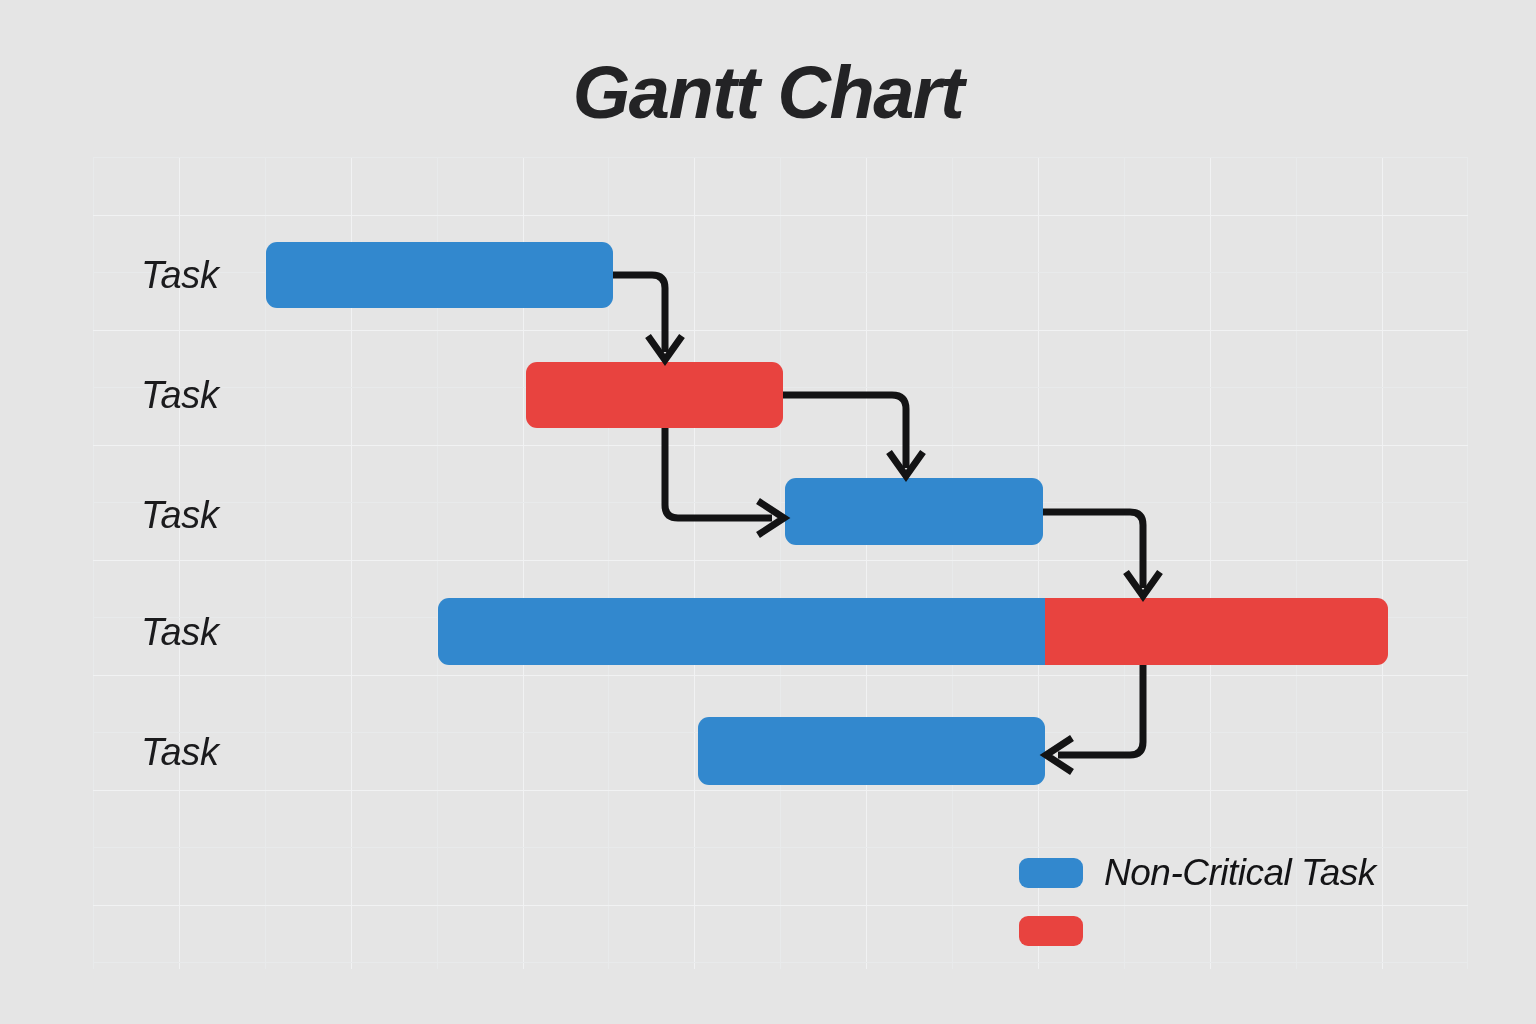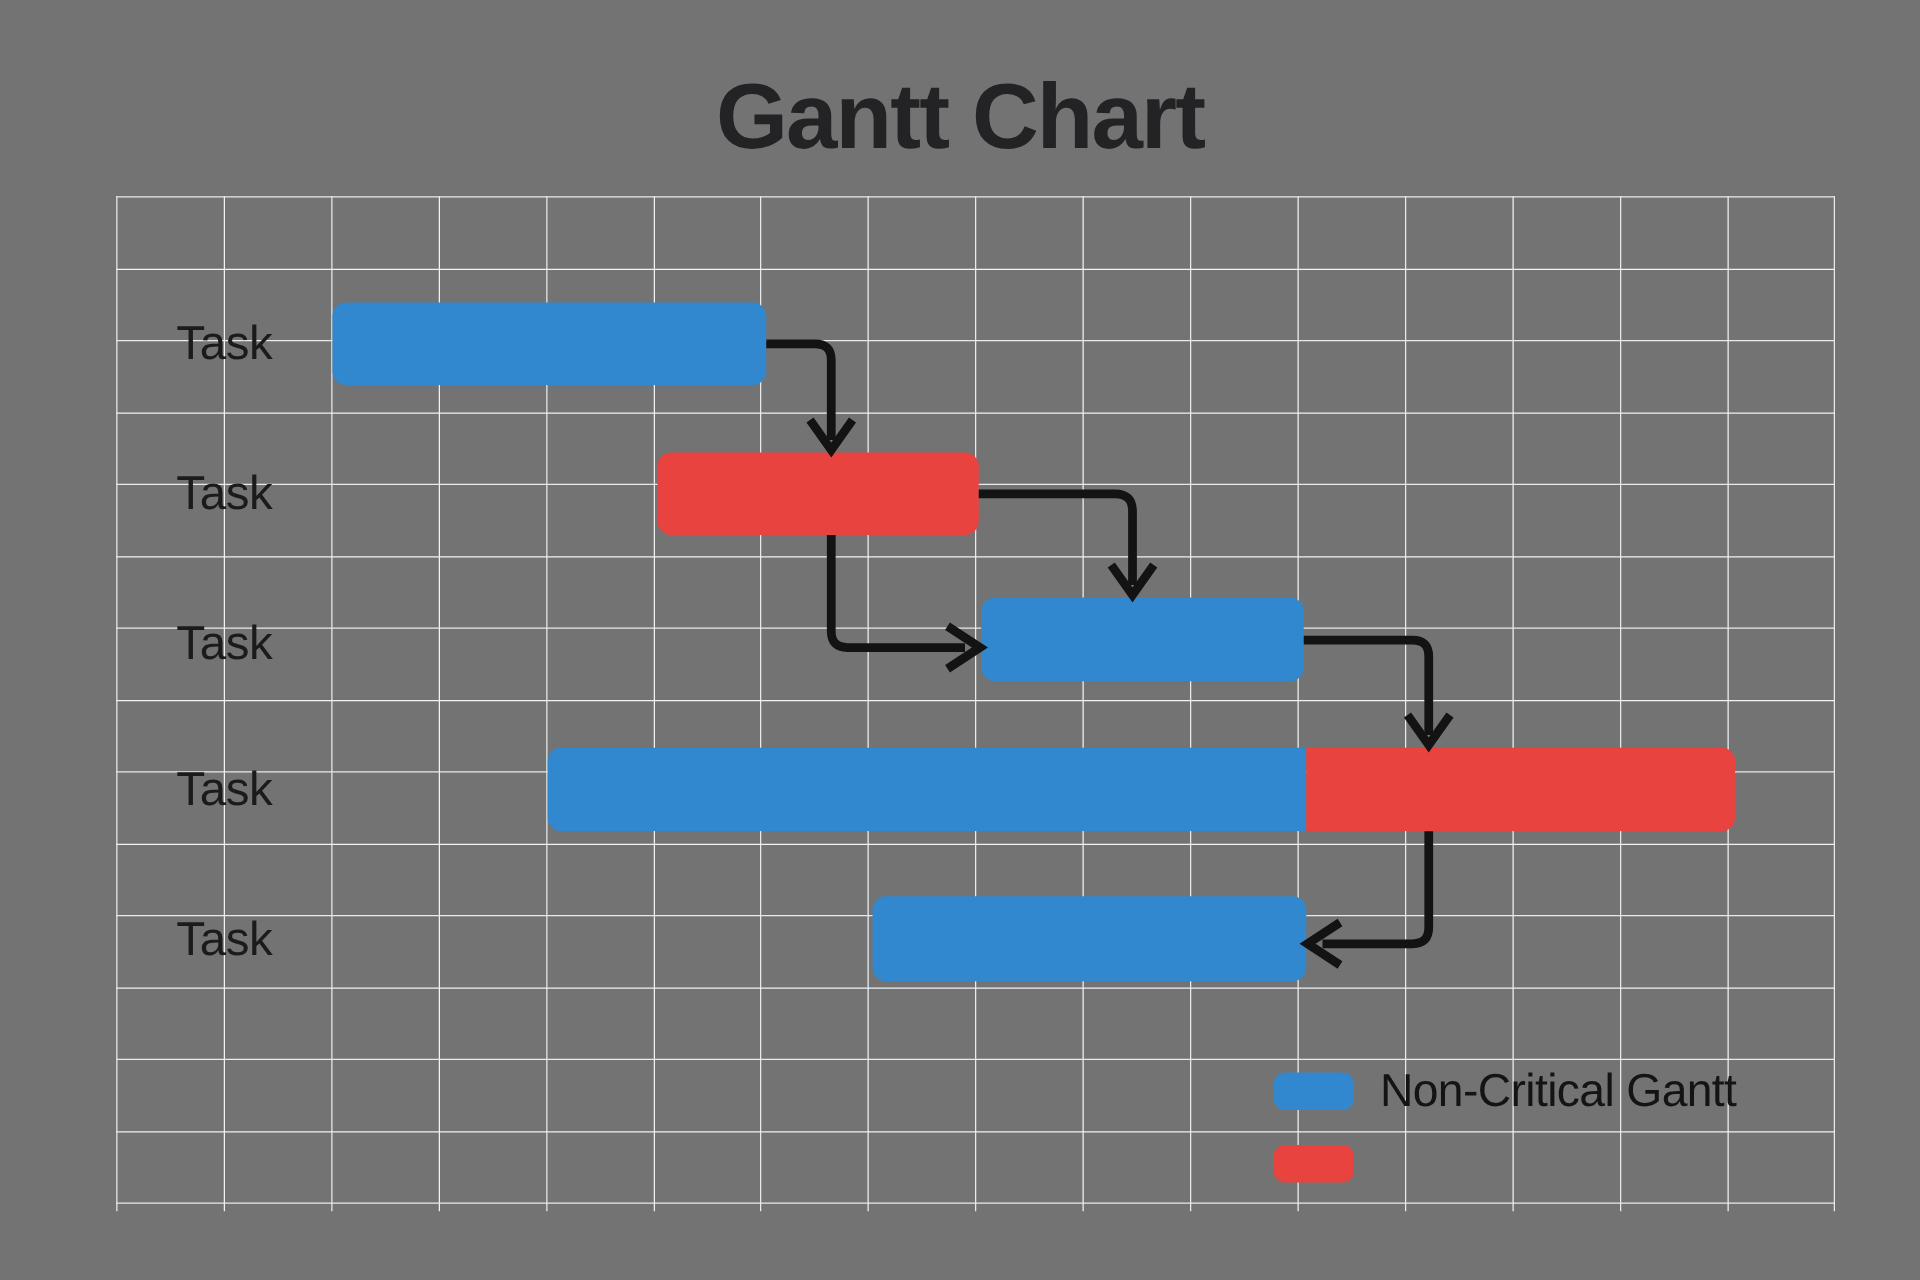--- a/index.html
+++ b/index.html
@@ -15,8 +15,9 @@
     position: relative;
     width: 1536px;
     height: 1024px;
-    background: #737373;
+    background: #e5e5e5;
     overflow: hidden;
+    font-style: italic;
   }
 
   

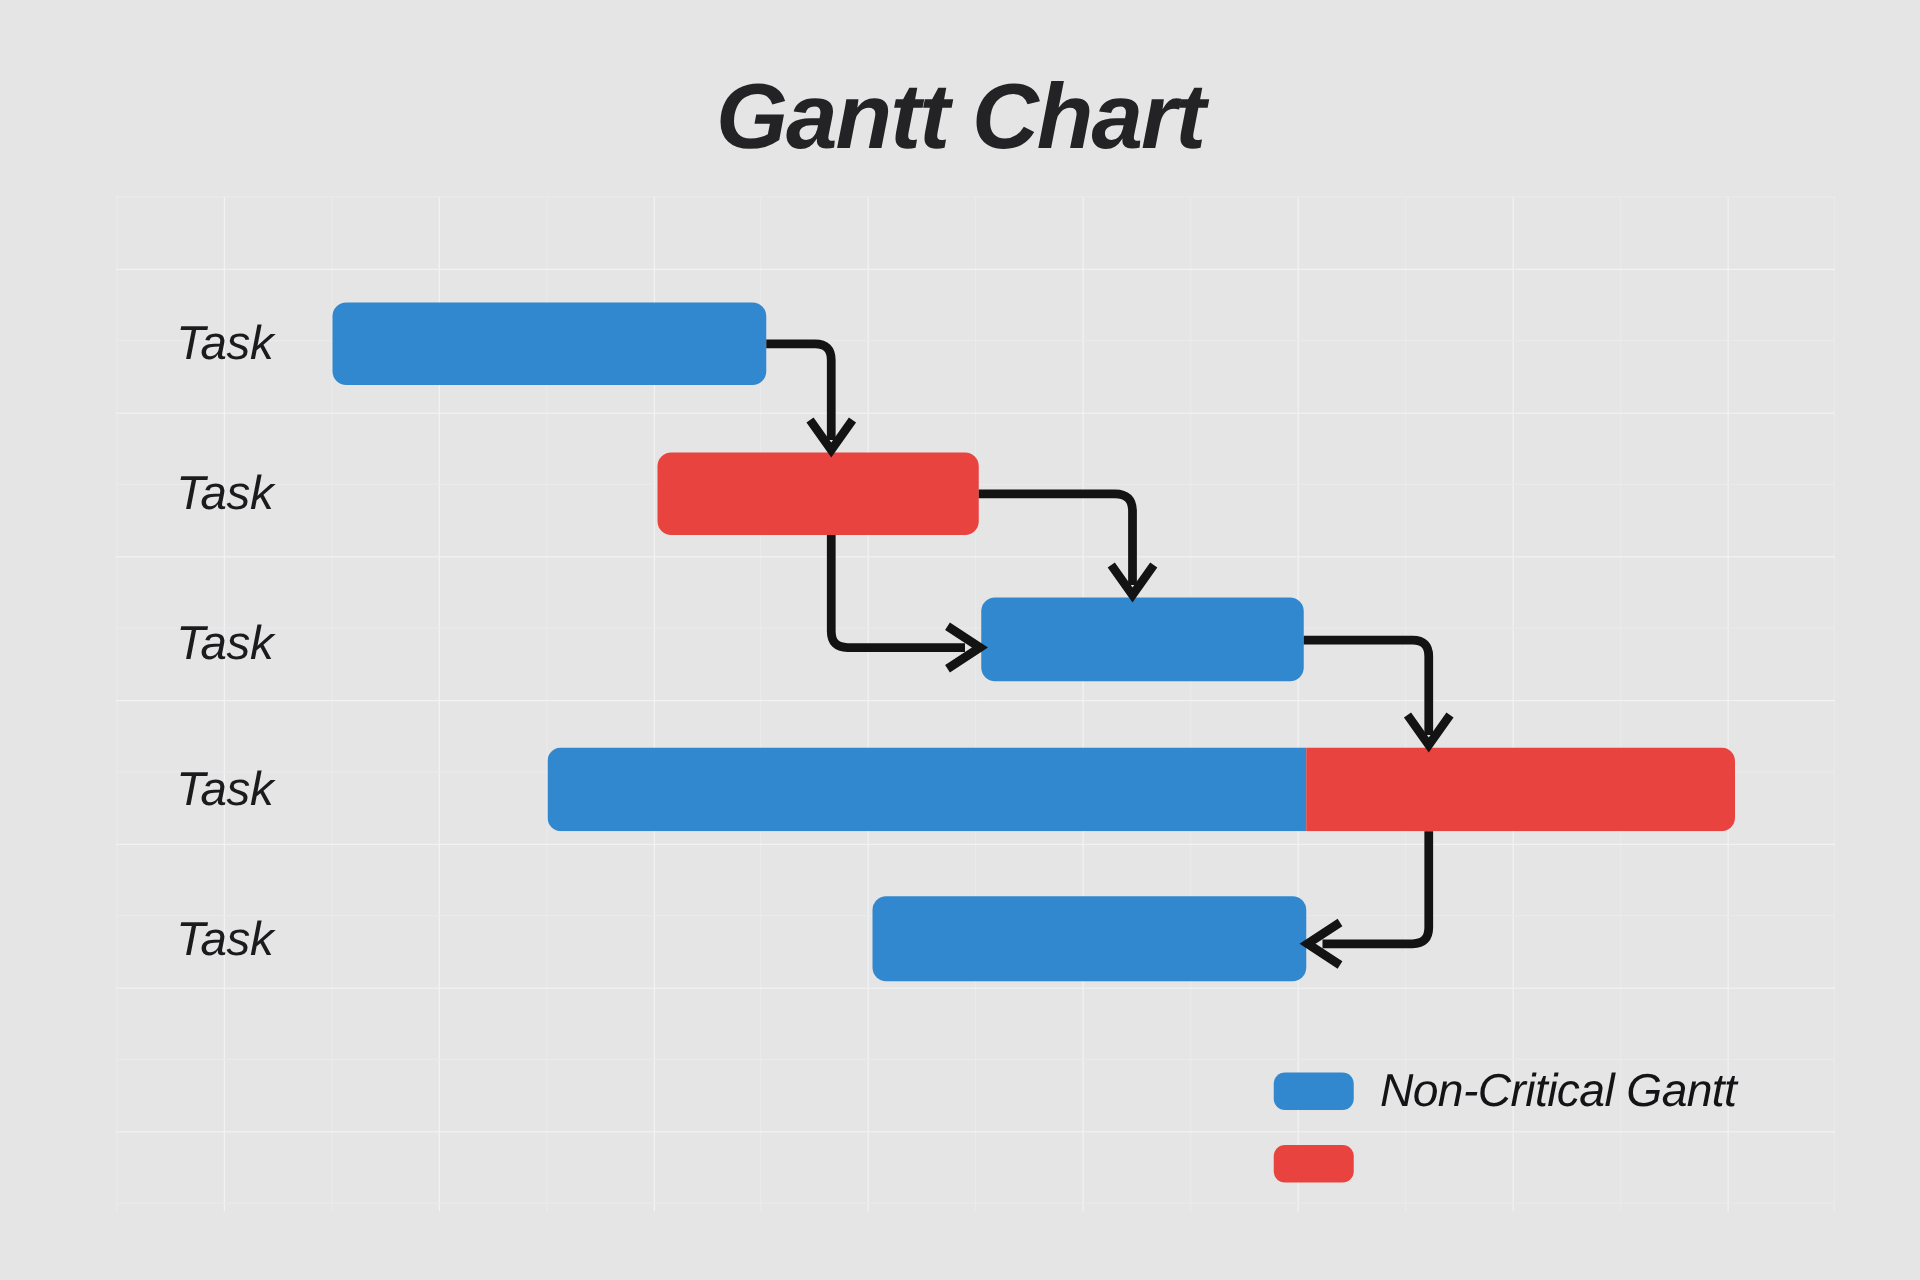--- a/index.html
+++ b/index.html
@@ -228,7 +228,7 @@
   <div id="legend">
     <div class="legend-row">
       <span class="legend-swatch blue"></span>
-      <span class="legend-text">Non-Critical Gantt</span>
+      <span class="legend-text">Non-Critical Task</span>
     </div>
     <div class="legend-row">
       <span class="legend-swatch red"></span>

